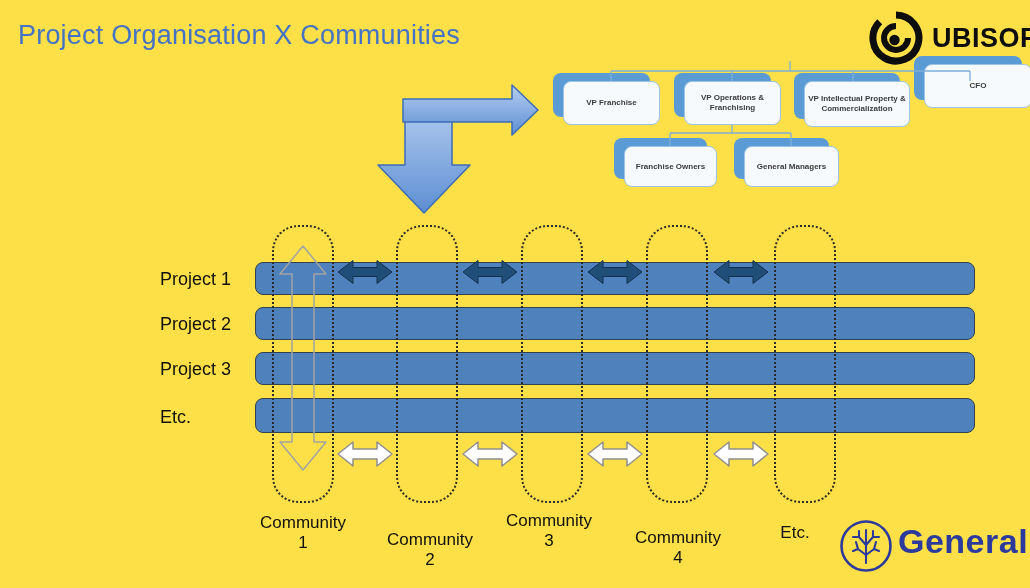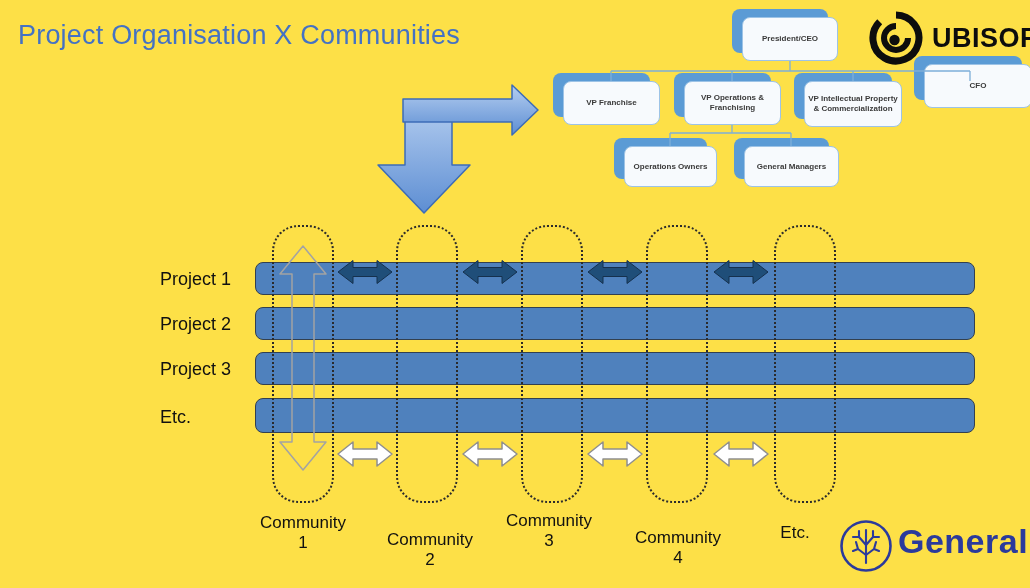--- a/index.html
+++ b/index.html
@@ -69,9 +69,6 @@
              M732 125 L732 133 M670 133 L791 133 M670 133 L670 146 M791 133 L791 146" stroke="#7EAFD9" stroke-width="1.3" fill="none"></path>
   </svg>
 
-  <div class="orgbox" style="left:742px;top:17px;width:96px;height:44px;">
-    <span>President/CEO</span>
-  </div>
   <div class="orgbox" style="left:563px;top:81px;width:97px;height:44px;">
     <span>VP Franchise</span>
   </div>

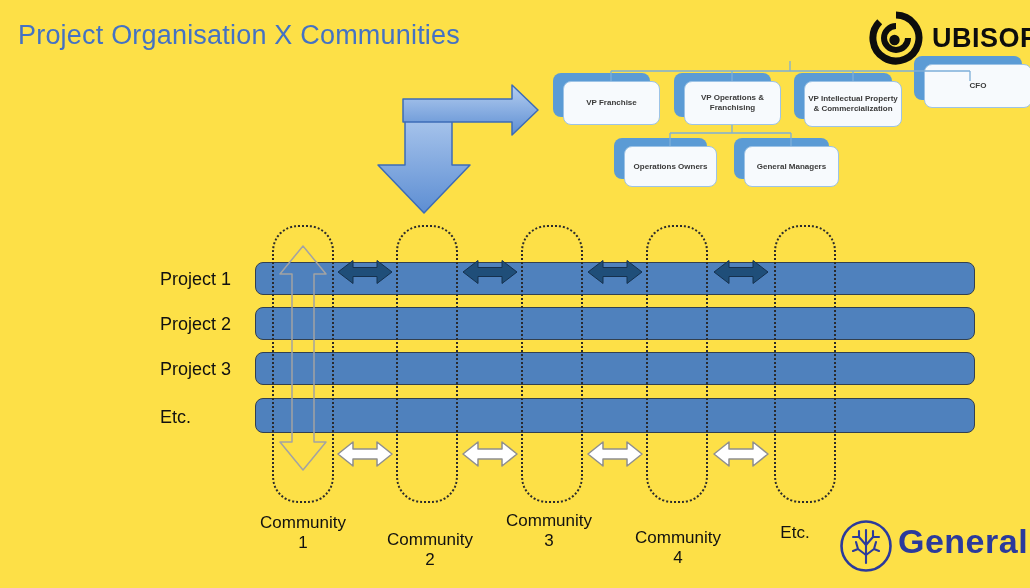--- a/index.html
+++ b/index.html
@@ -75,7 +75,7 @@
   <div class="orgbox" style="left:684px;top:81px;width:97px;height:44px;">
     <span>VP Operations &amp; Franchising</span>
   </div>
-  <div class="orgbox" style="left:804px;top:81px;width:98px;height:46px;">
+  <div class="orgbox" style="left:804px;top:81px;width:106px;height:46px;">
     <span>VP Intellectual Property &amp; Commercialization</span>
   </div>
   <div class="orgbox" style="left:924px;top:64px;width:108px;height:44px;justify-content:center;">

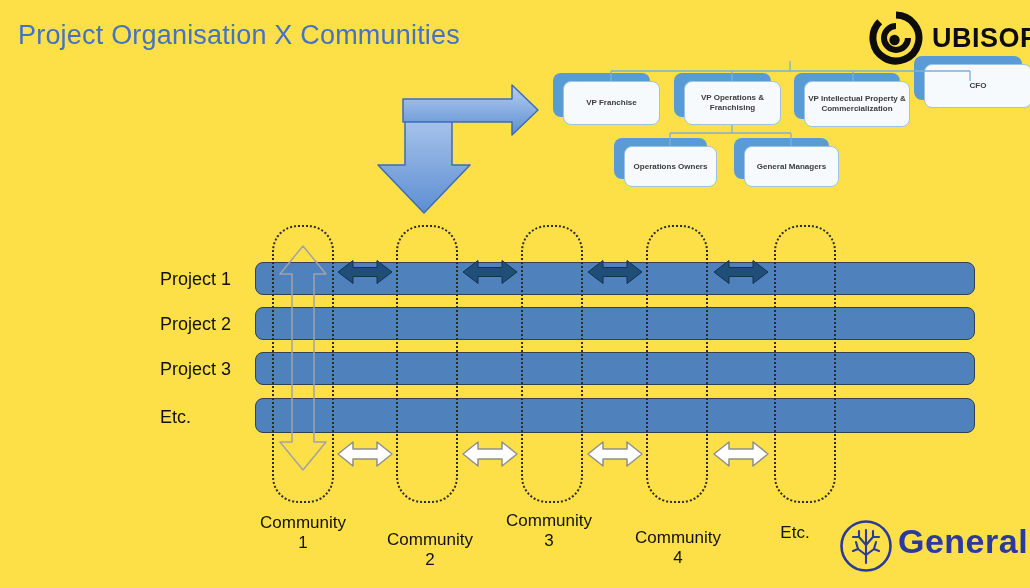--- a/index.html
+++ b/index.html
@@ -82,7 +82,7 @@
     <span>CFO</span>
   </div>
   <div class="orgbox" style="left:624px;top:146px;width:93px;height:41px;">
-    <span>Operations Owners</span>
+    <span>Franchise Owners</span>
   </div>
   <div class="orgbox" style="left:744px;top:146px;width:95px;height:41px;">
     <span>General Managers</span>

